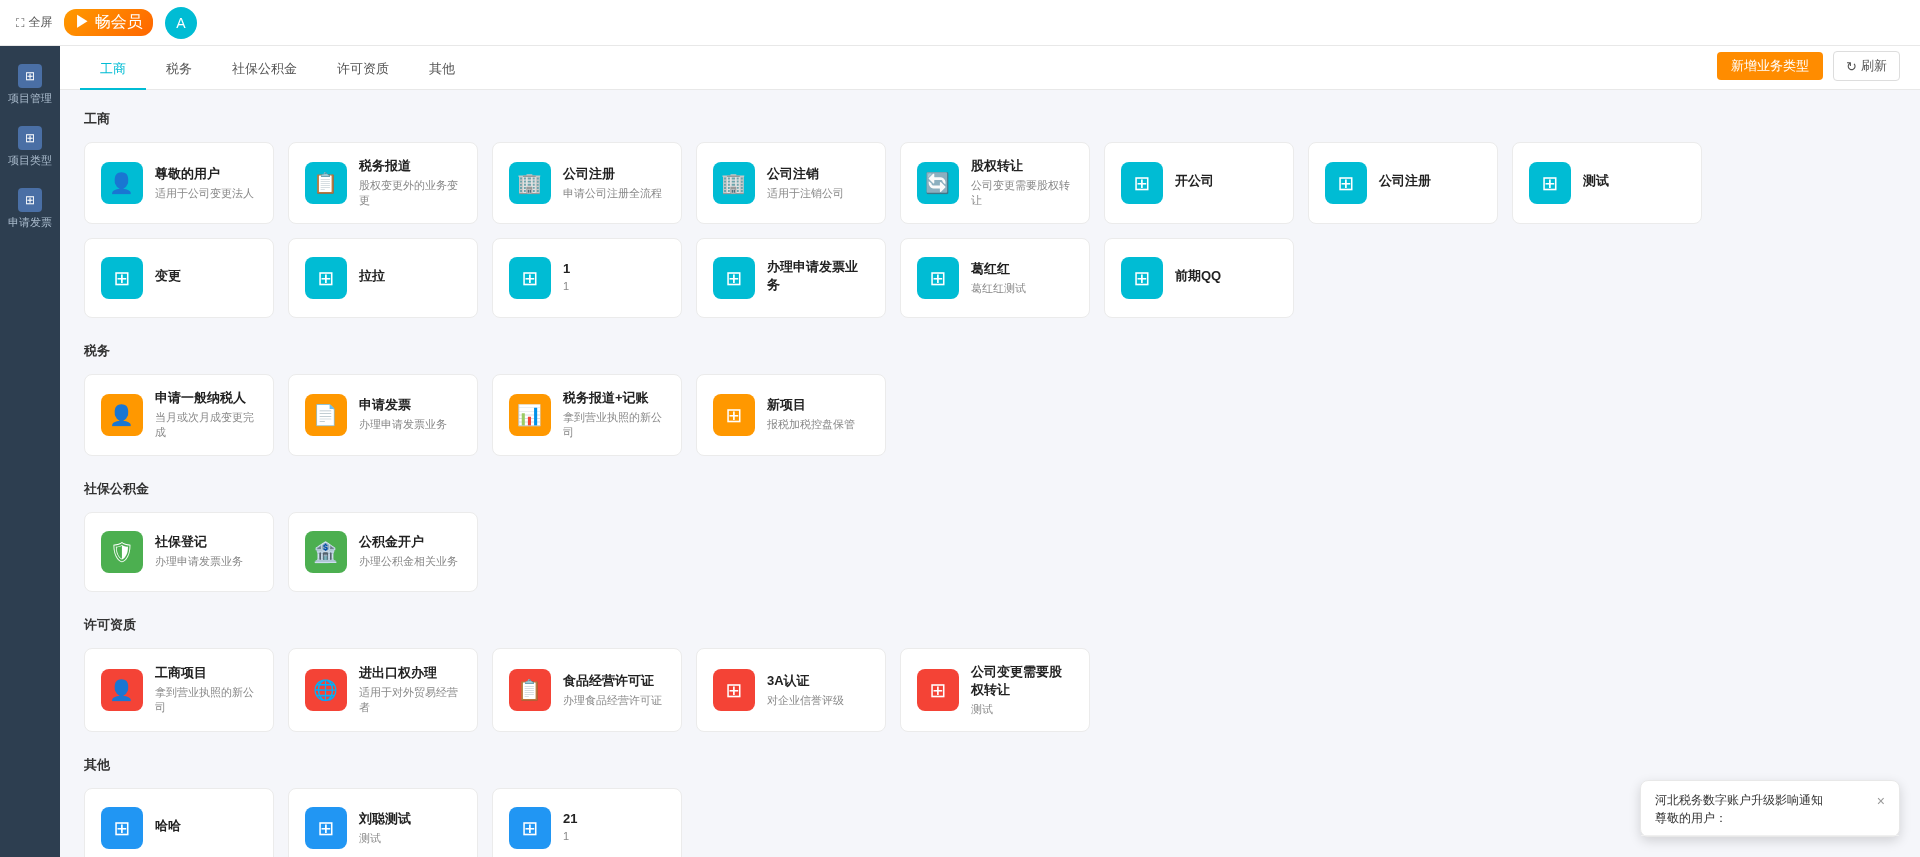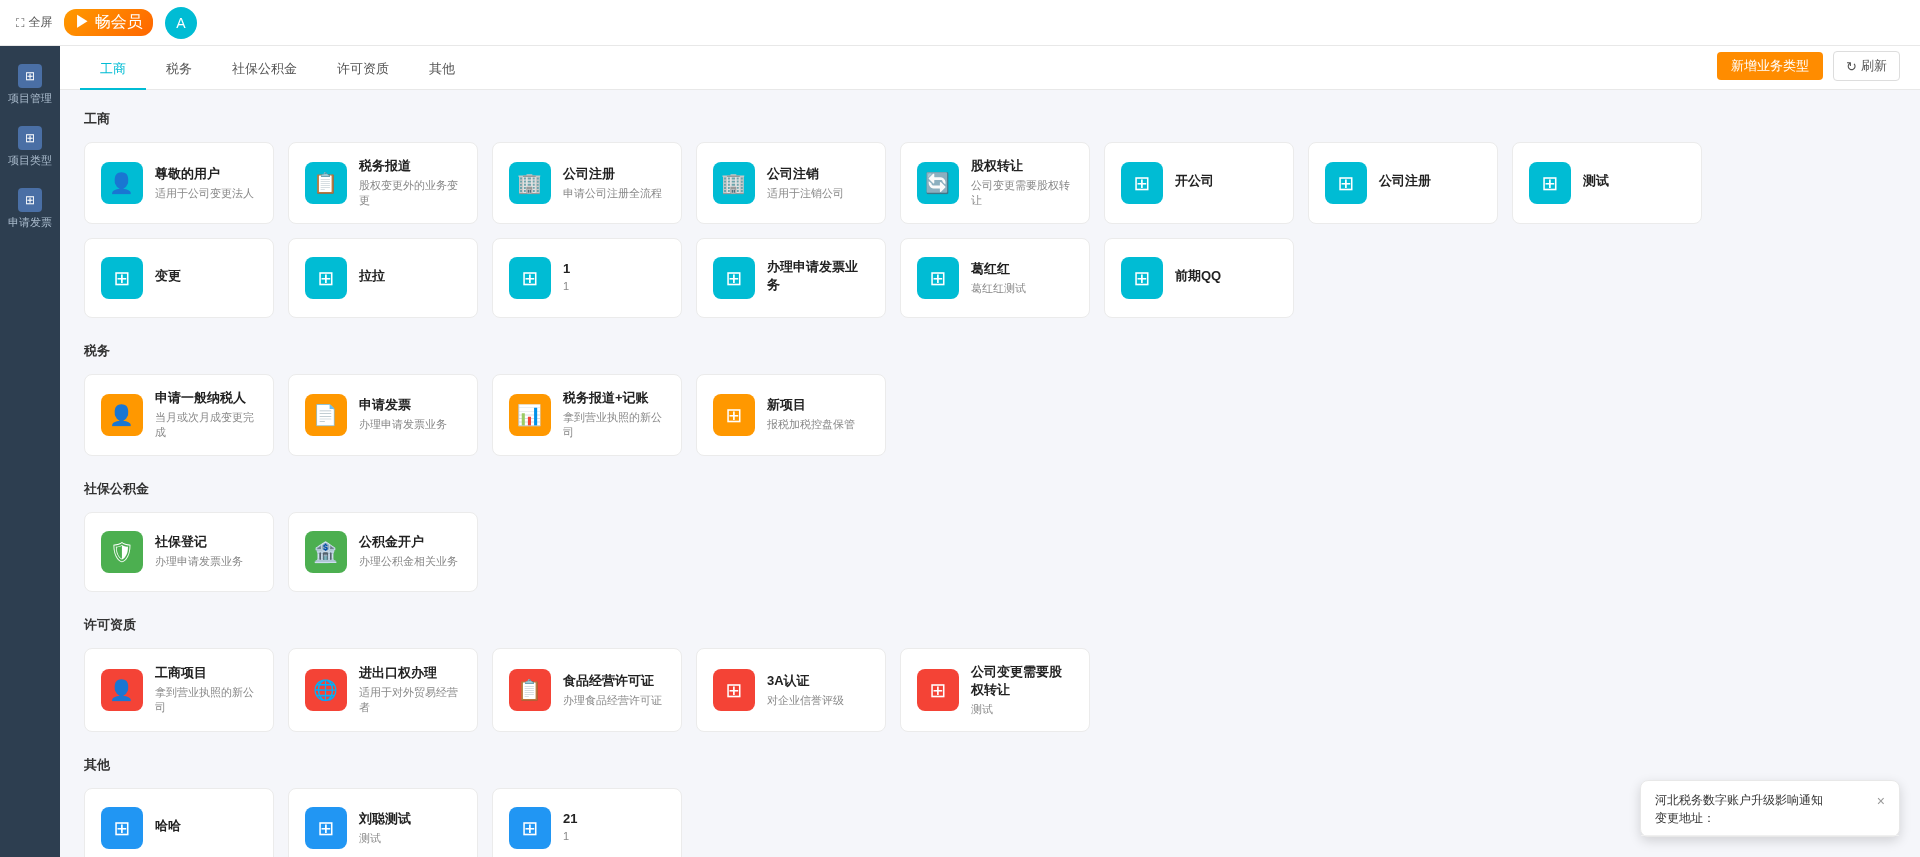--- a/index.html
+++ b/index.html
@@ -454,7 +454,7 @@
   <div class="notif-header">
     <span class="notif-close">×</span>
     <span style="white-space:pre-line">河北税务数字账户升级影响通知
-变更地址：</span>
+尊敬的用户：</span>
   </div>
 </div>
 

